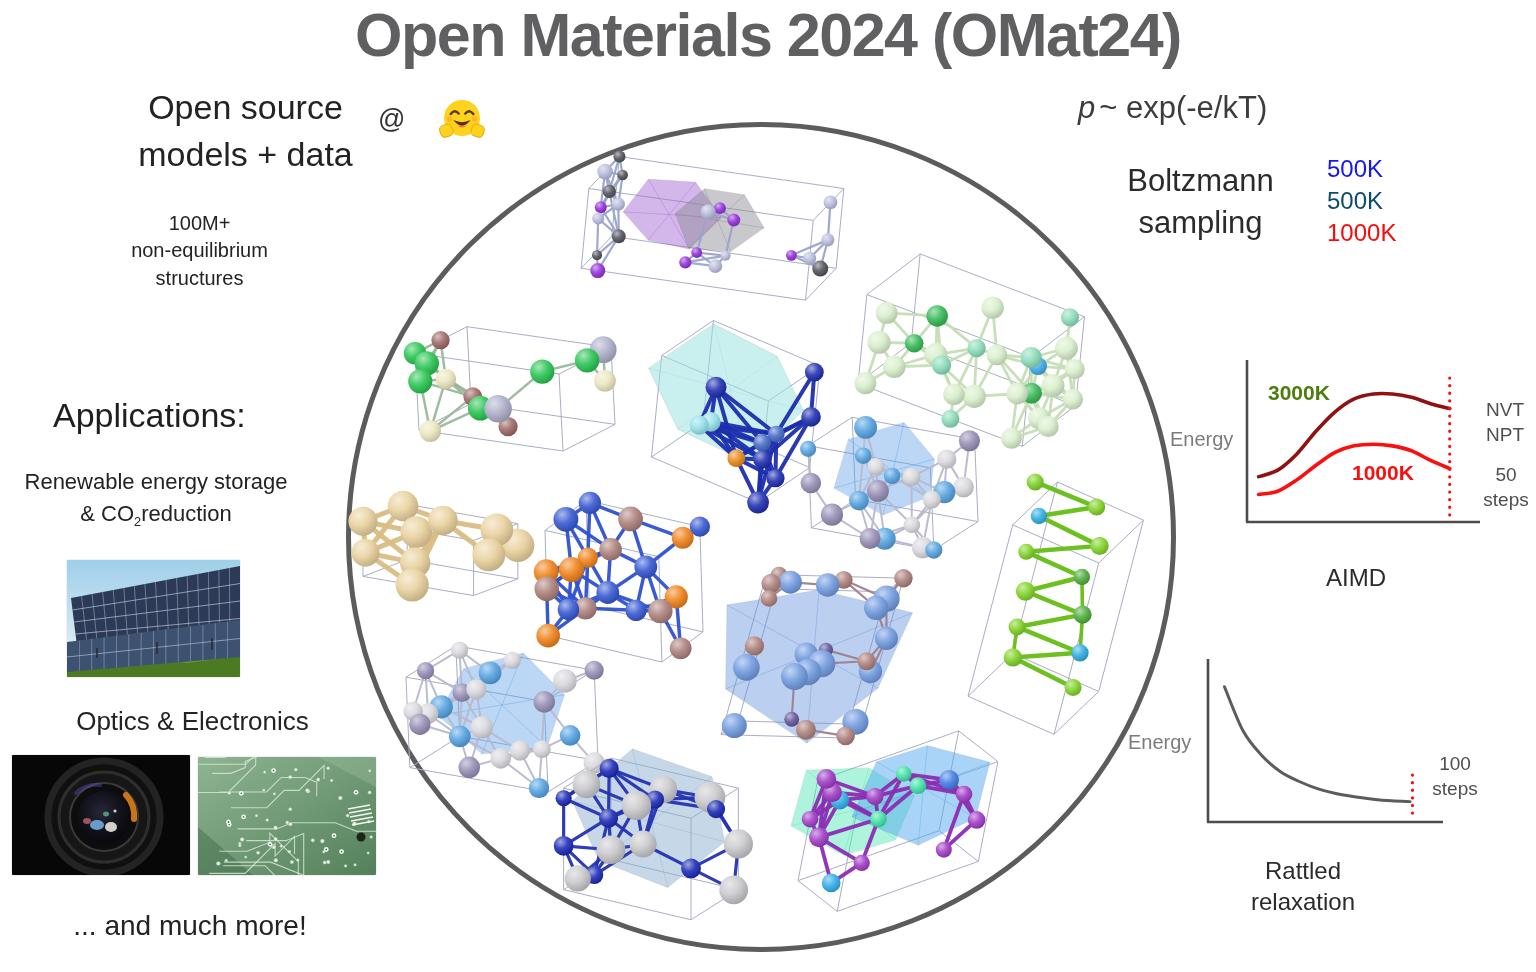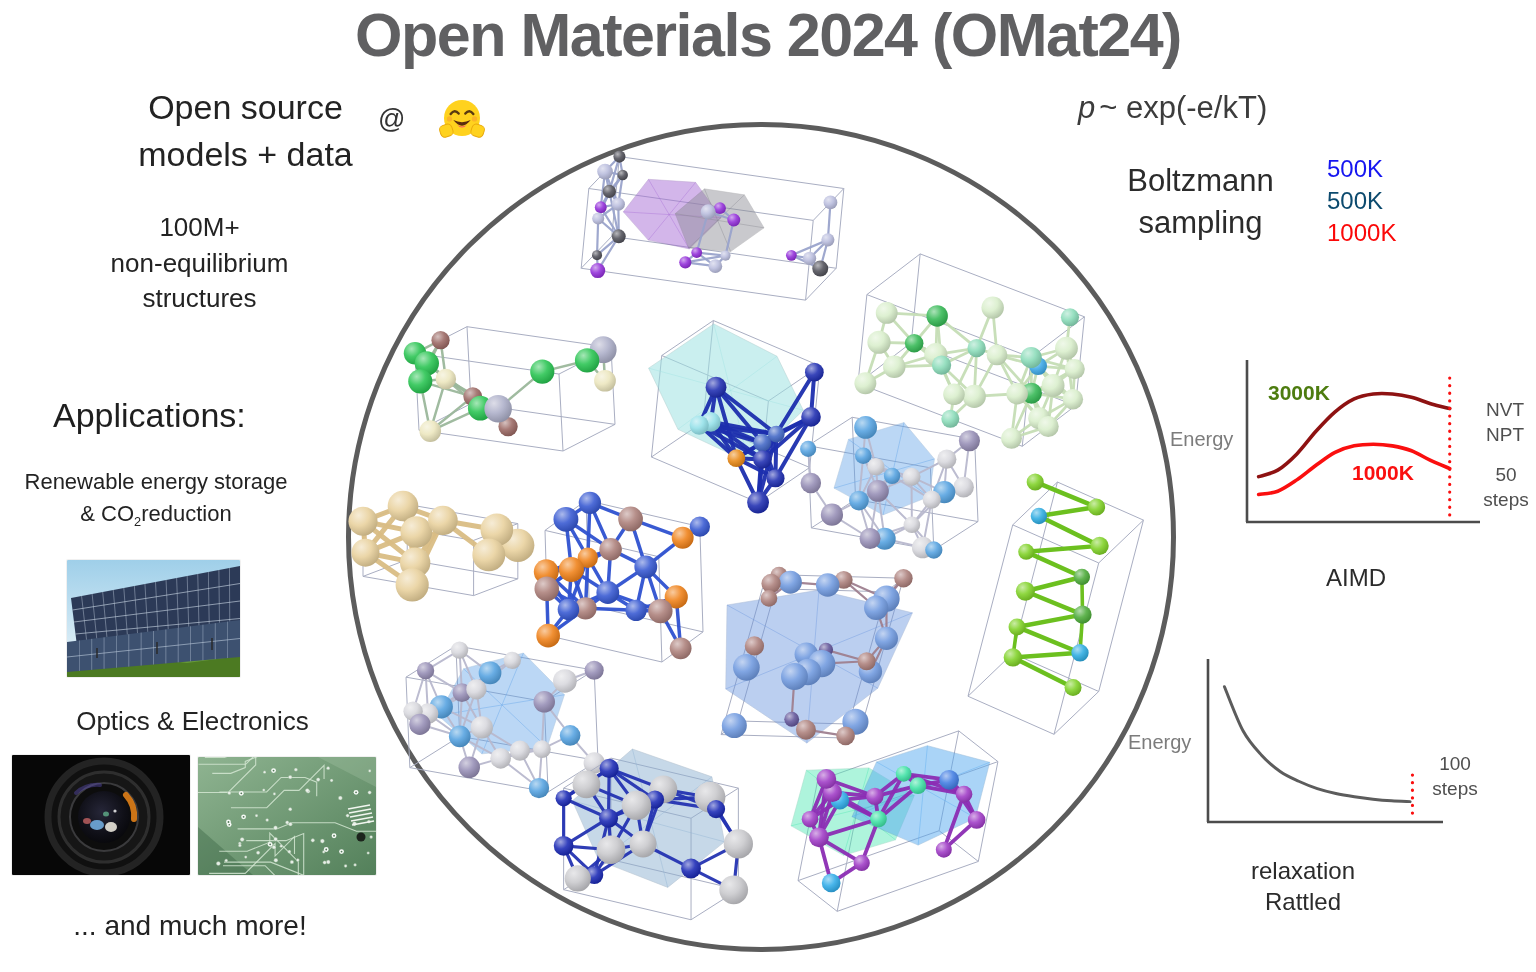--- a/index.html
+++ b/index.html
@@ -13,7 +13,7 @@
   .open-source{left:108px;top:84px;width:275px;font-size:34px;line-height:1.37;font-weight:500}
   .at-symbol{left:378px;top:104px;font-size:27px;color:#333}
   .hf{left:438px;top:96px}
-  .count-block{left:72px;top:210px;width:255px;font-size:26px;line-height:1.37;font-weight:500}
+  .count-block{left:72px;top:210px;width:255px;font-size:20px;line-height:1.37;font-weight:500}
   .apps-heading{left:53px;top:396px;font-size:34px;font-weight:500;color:#1f1f1f}
   .app-energy{left:0px;top:466px;width:312px;font-size:22px;line-height:1.45;font-weight:500}
   .app-energy sub{font-size:0.58em}

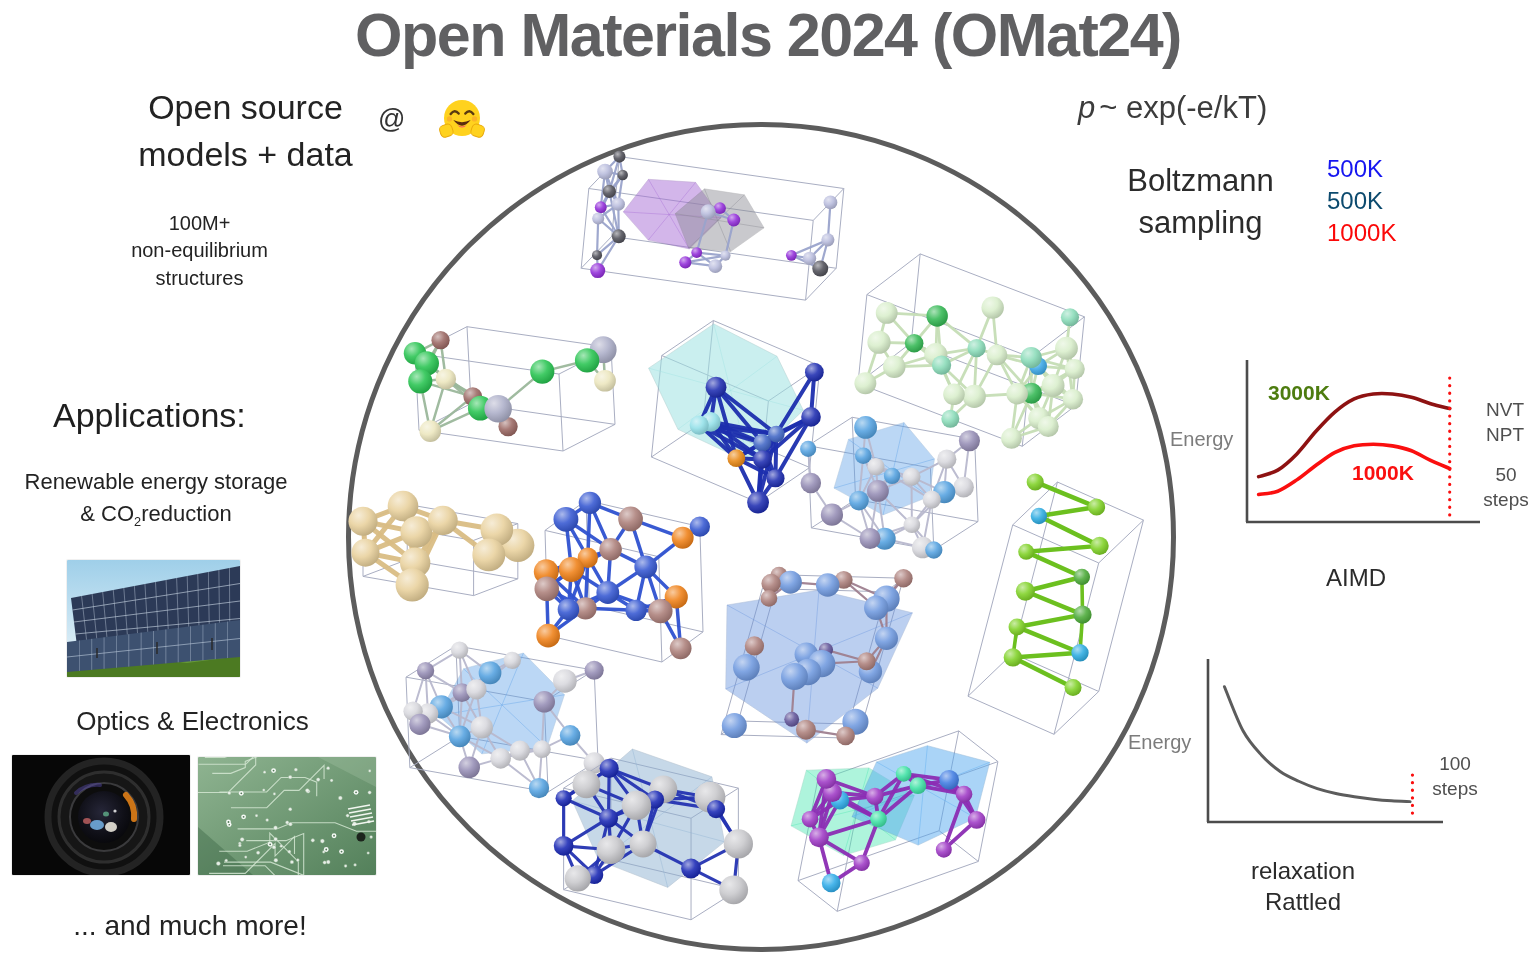--- a/index.html
+++ b/index.html
@@ -1366,8 +1366,8 @@
     <div>steps</div>
   </div>
   <div class="abs chart-title center" style="left:1228px;top:855px;width:150px">
+    <div>Rattled</div>
     <div>relaxation</div>
-    <div>Rattled</div>
   </div>
 
 </div>

